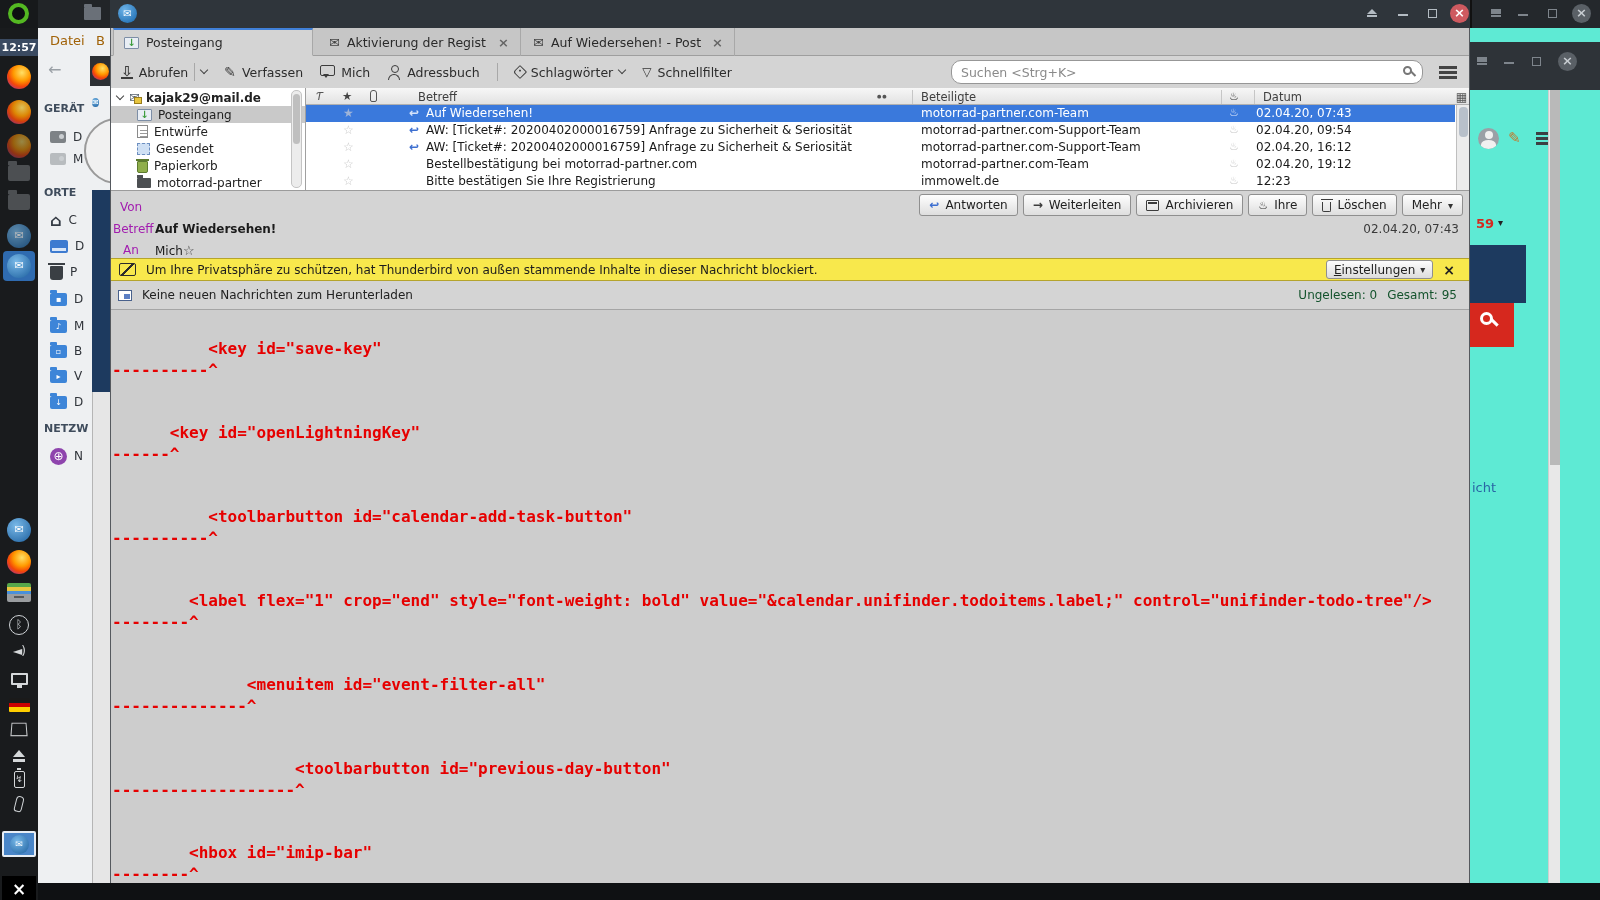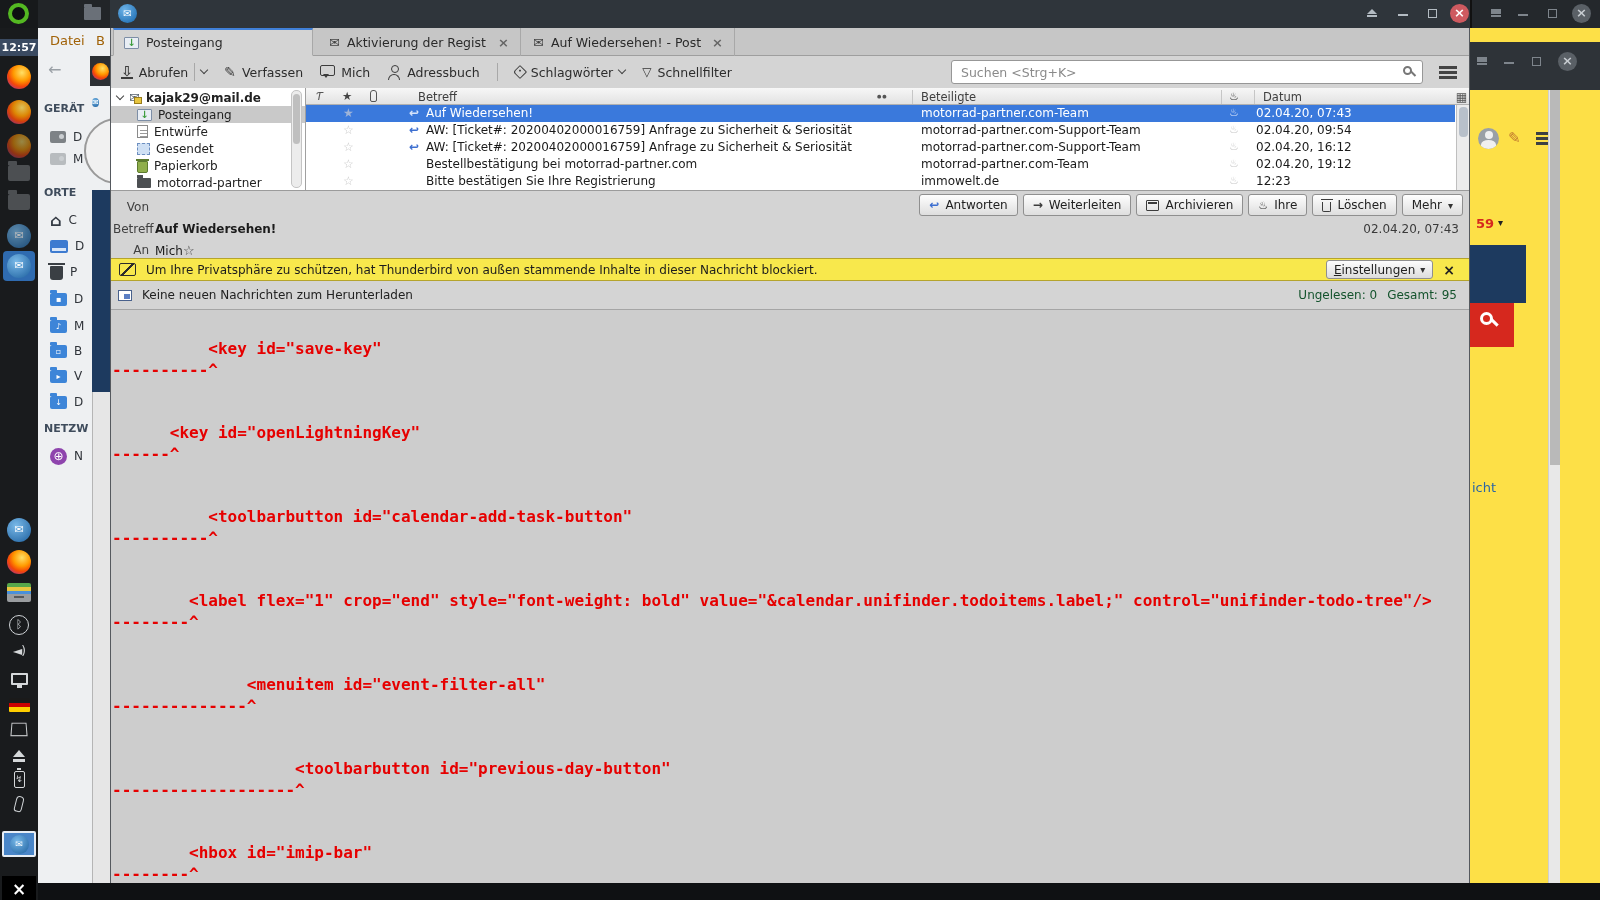--- a/index.html
+++ b/index.html
@@ -163,7 +163,7 @@
   .i-funnel{color:#333;font-size:12px}
   .i-funnel::before{content:"▽"}
   .search{position:absolute;left:840px;top:4px;width:472px;height:24px;background:#fff;
-    border:1px solid #979797;border-radius:3px;padding:0 28px 0 9px;font-size:12.5px;color:#333;
+    border:1px solid #979797;border-radius:10px;padding:0 28px 0 9px;font-size:12.5px;color:#333;
     font-family:"DejaVu Sans","Liberation Sans",sans-serif}
   .search::placeholder{color:#8a8a8a}
   .i-mag{position:absolute;width:9px;height:9px;border:2px solid #777;border-radius:50%}

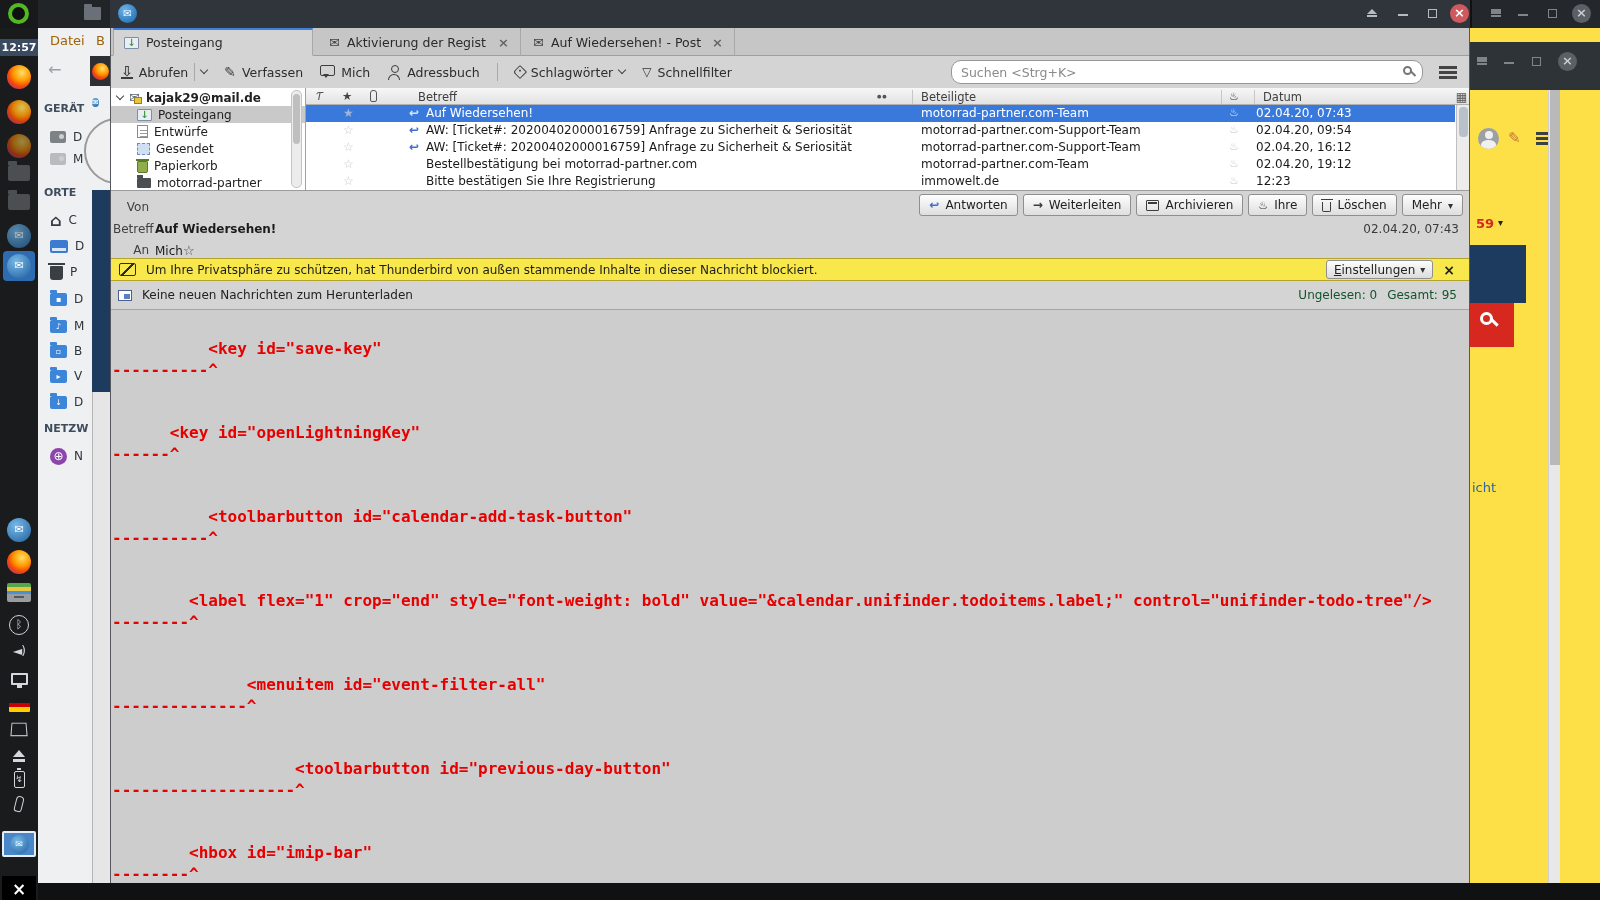--- a/index.html
+++ b/index.html
@@ -223,7 +223,7 @@
 
   
   .hpane{position:absolute;left:0;top:162px;right:0;height:68px;background:#d4d4d4;border-top:1px solid #9b9b9b}
-  .hlbl{position:absolute;width:36px;text-align:right;color:#404040;font-size:12px}
+  .hlbl{position:absolute;width:36px;text-align:center;color:#a21caf;font-size:12px}
   .hval{position:absolute;color:#1b1b1b;font-size:12px;white-space:nowrap}
   .bstar{color:#3f85e8;font-size:14px}
   .bstar::before{content:"★"}

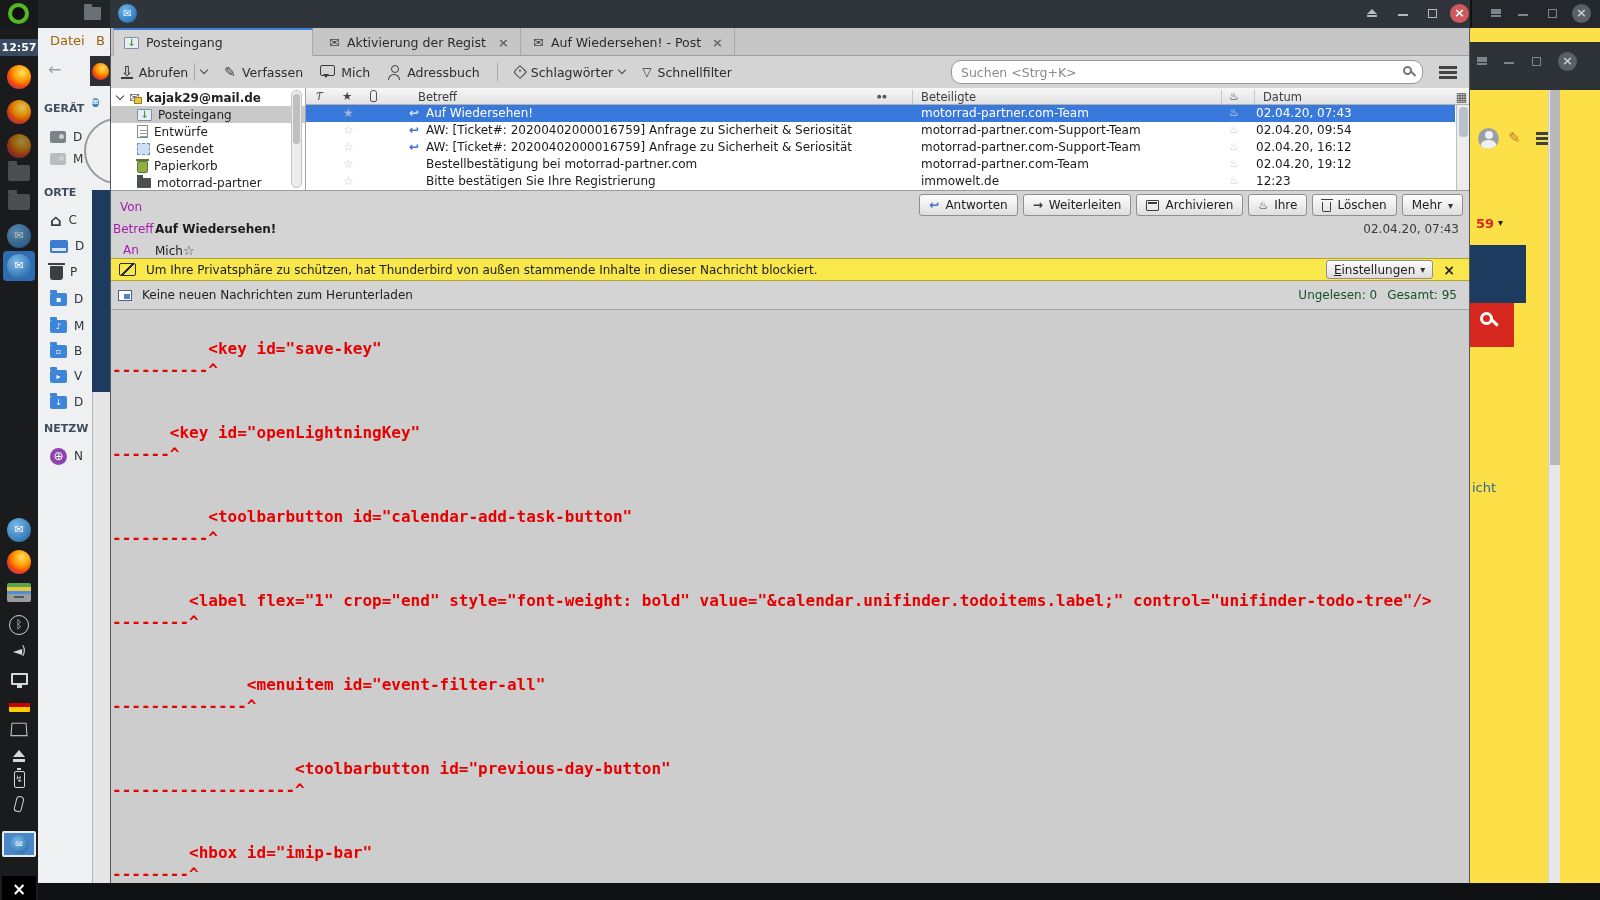--- a/index.html
+++ b/index.html
@@ -106,7 +106,7 @@
   .strip-ff .d-ff{width:22px;height:22px}
 
   
-  .rwin{position:absolute;left:1470px;top:28px;width:130px;height:855px;background:#fde047;overflow:hidden}
+  .rwin{position:absolute;left:1470px;top:28px;width:130px;height:855px;background:#5eead4;overflow:hidden}
   .rbar{position:absolute;left:0;top:14px;width:130px;height:48px;background:#2e3338}
   .r-person{position:absolute;width:21px;height:21px;border-radius:50%;background:#9aa0a6;overflow:hidden}
   .r-person::before{content:"";position:absolute;left:6.5px;top:3px;width:8px;height:8px;border-radius:50%;background:#f0f0f0}

